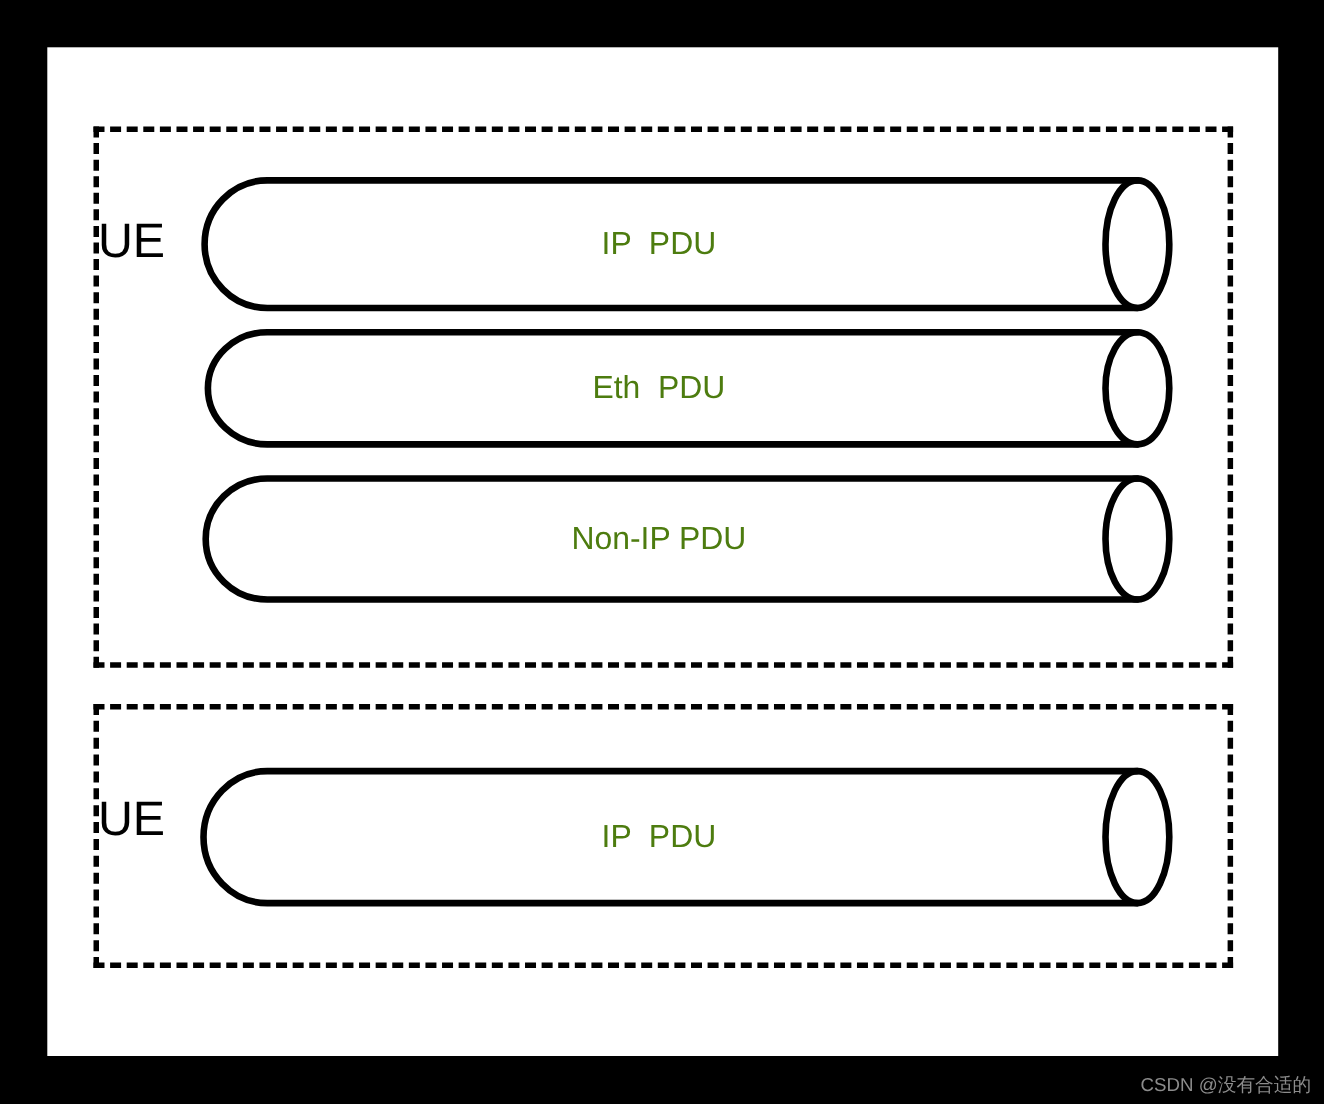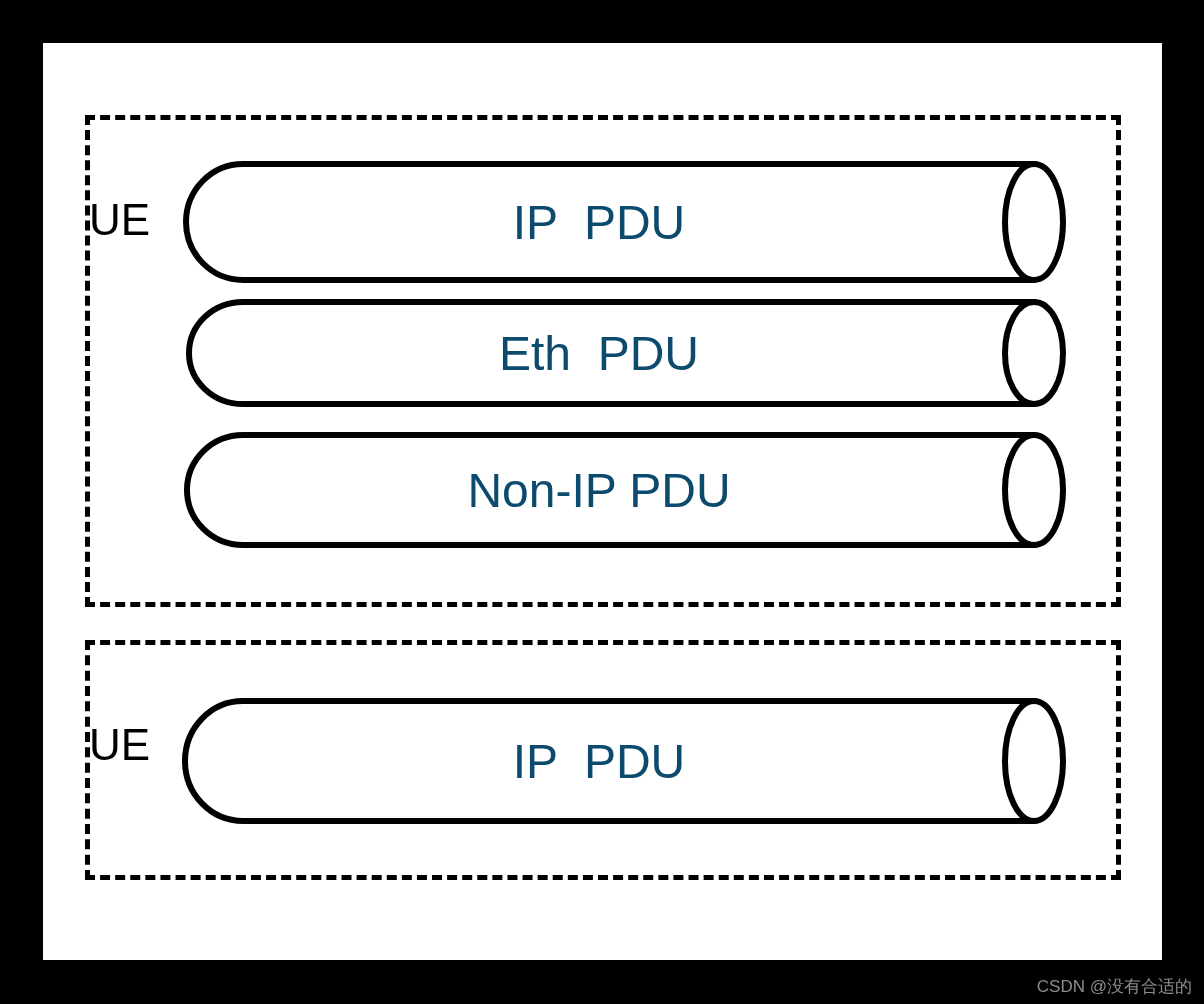--- a/index.html
+++ b/index.html
@@ -81,8 +81,8 @@
     display: flex;
     align-items: center;
     justify-content: center;
-    font-size: 48px;
-    color: #0c4a6e;
+    font-size: 29px;
+    color: #4d7c0f;
     white-space: pre;
     pointer-events: none;
     

